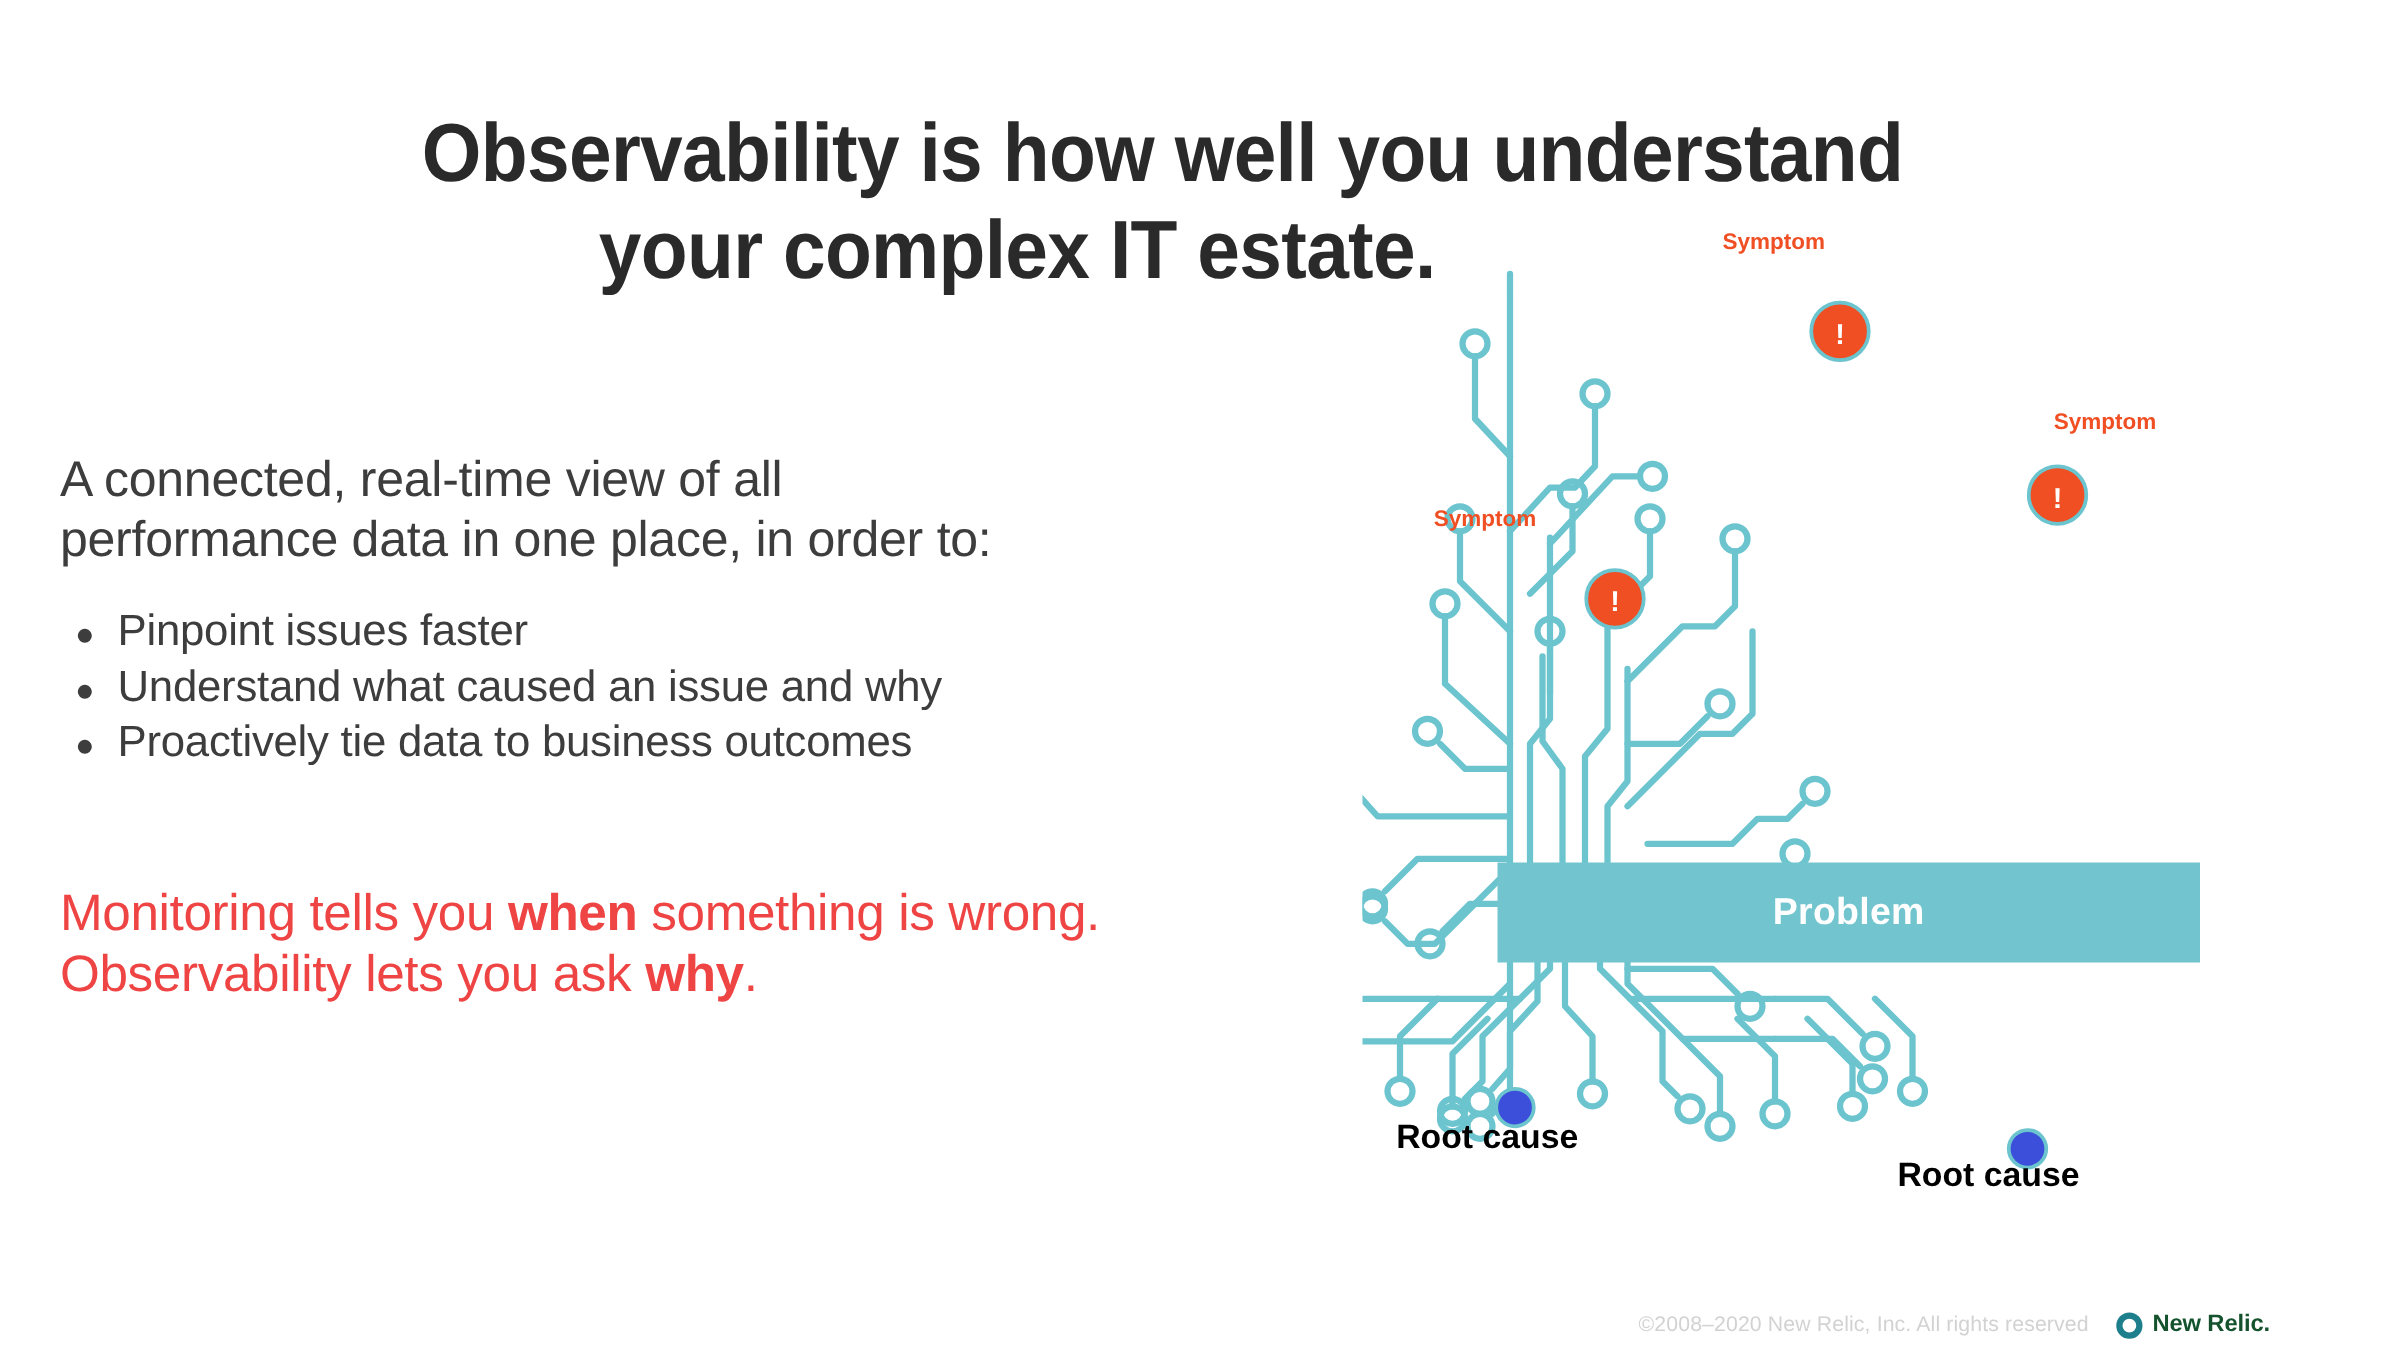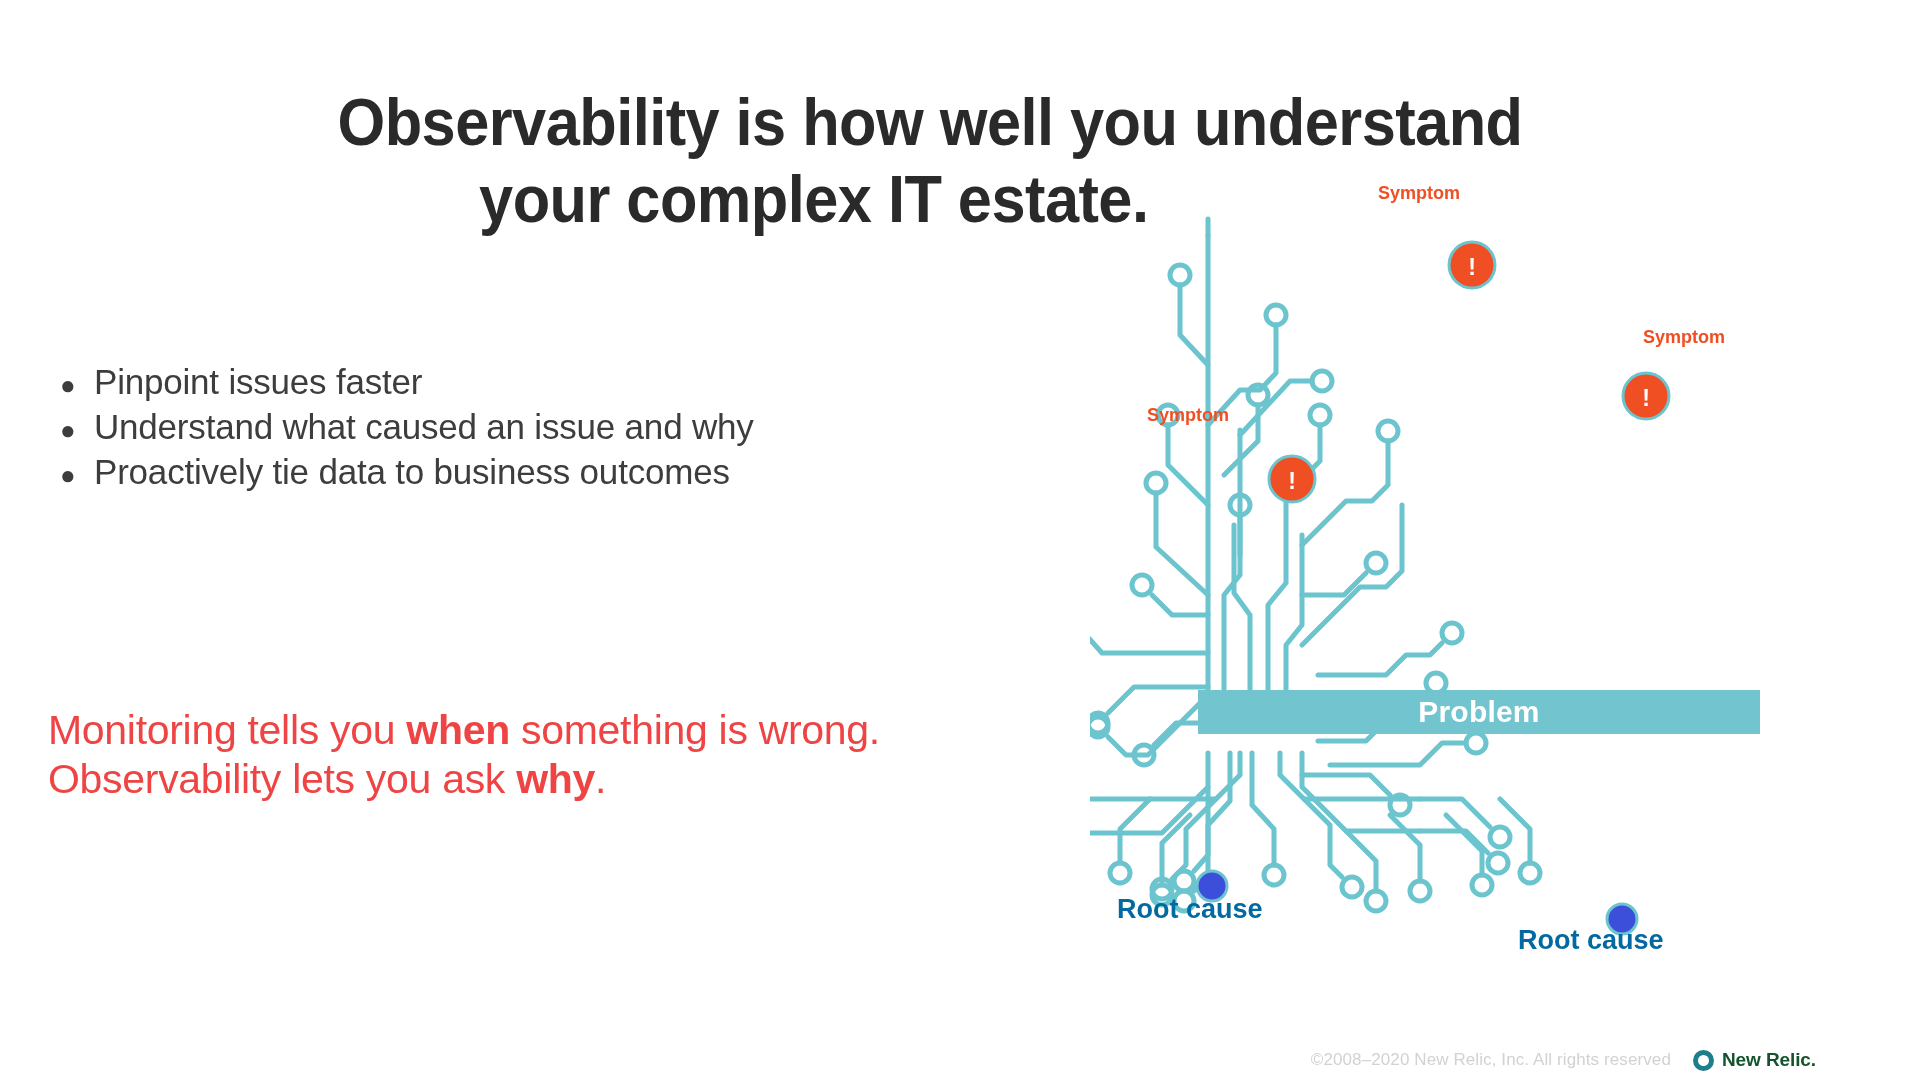--- a/index.html
+++ b/index.html
@@ -184,6 +184,10 @@
 </h1>
 
 <div class="left-col">
+  <p class="lede">
+    <span class="lede-line">A connected, real-time view of all</span>
+    <span class="lede-line">performance data in one place, in order to:</span>
+  </p>
 
   <ul class="bullets">
     <li>

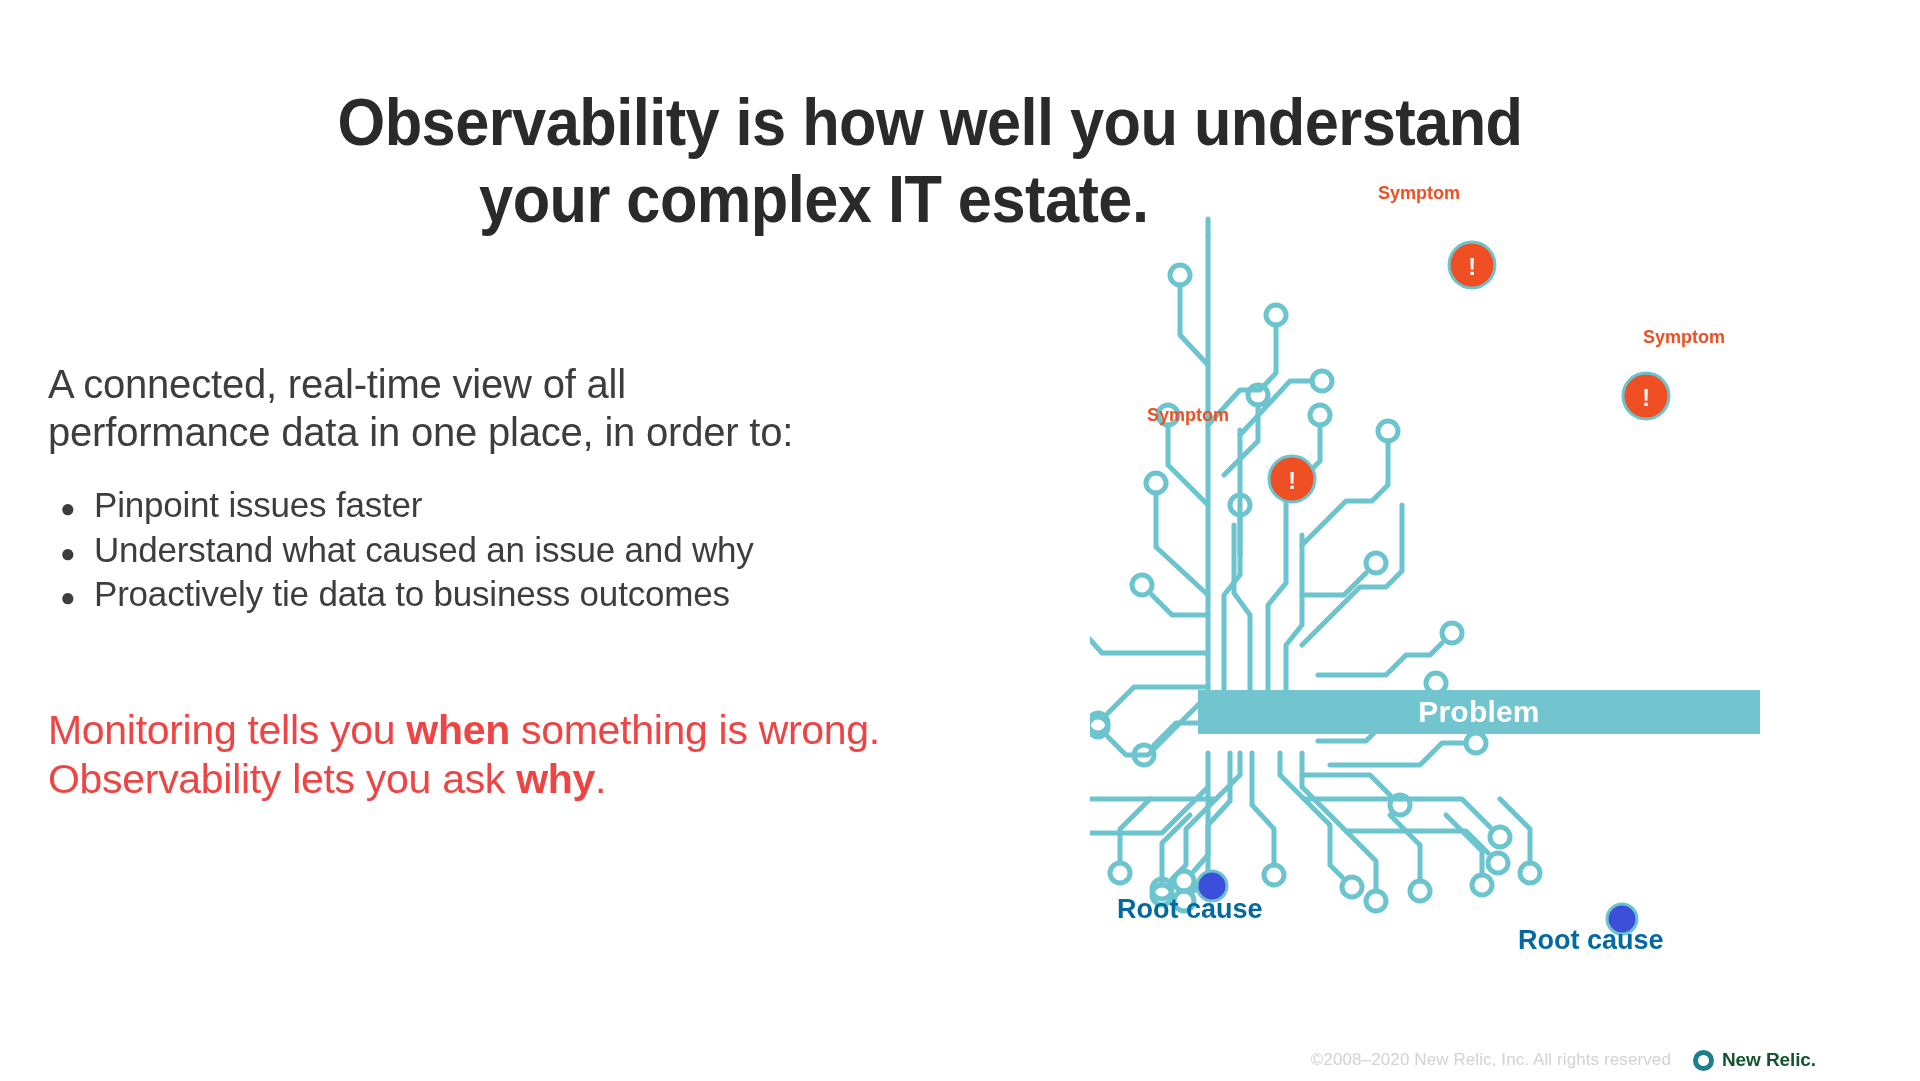--- a/index.html
+++ b/index.html
@@ -109,7 +109,7 @@
     left: 1198px;
     top: 690px;
     width: 562px;
-    height: 44px;
+    height: 80px;
     background: #72c5ce;
     display: flex;
     align-items: center;

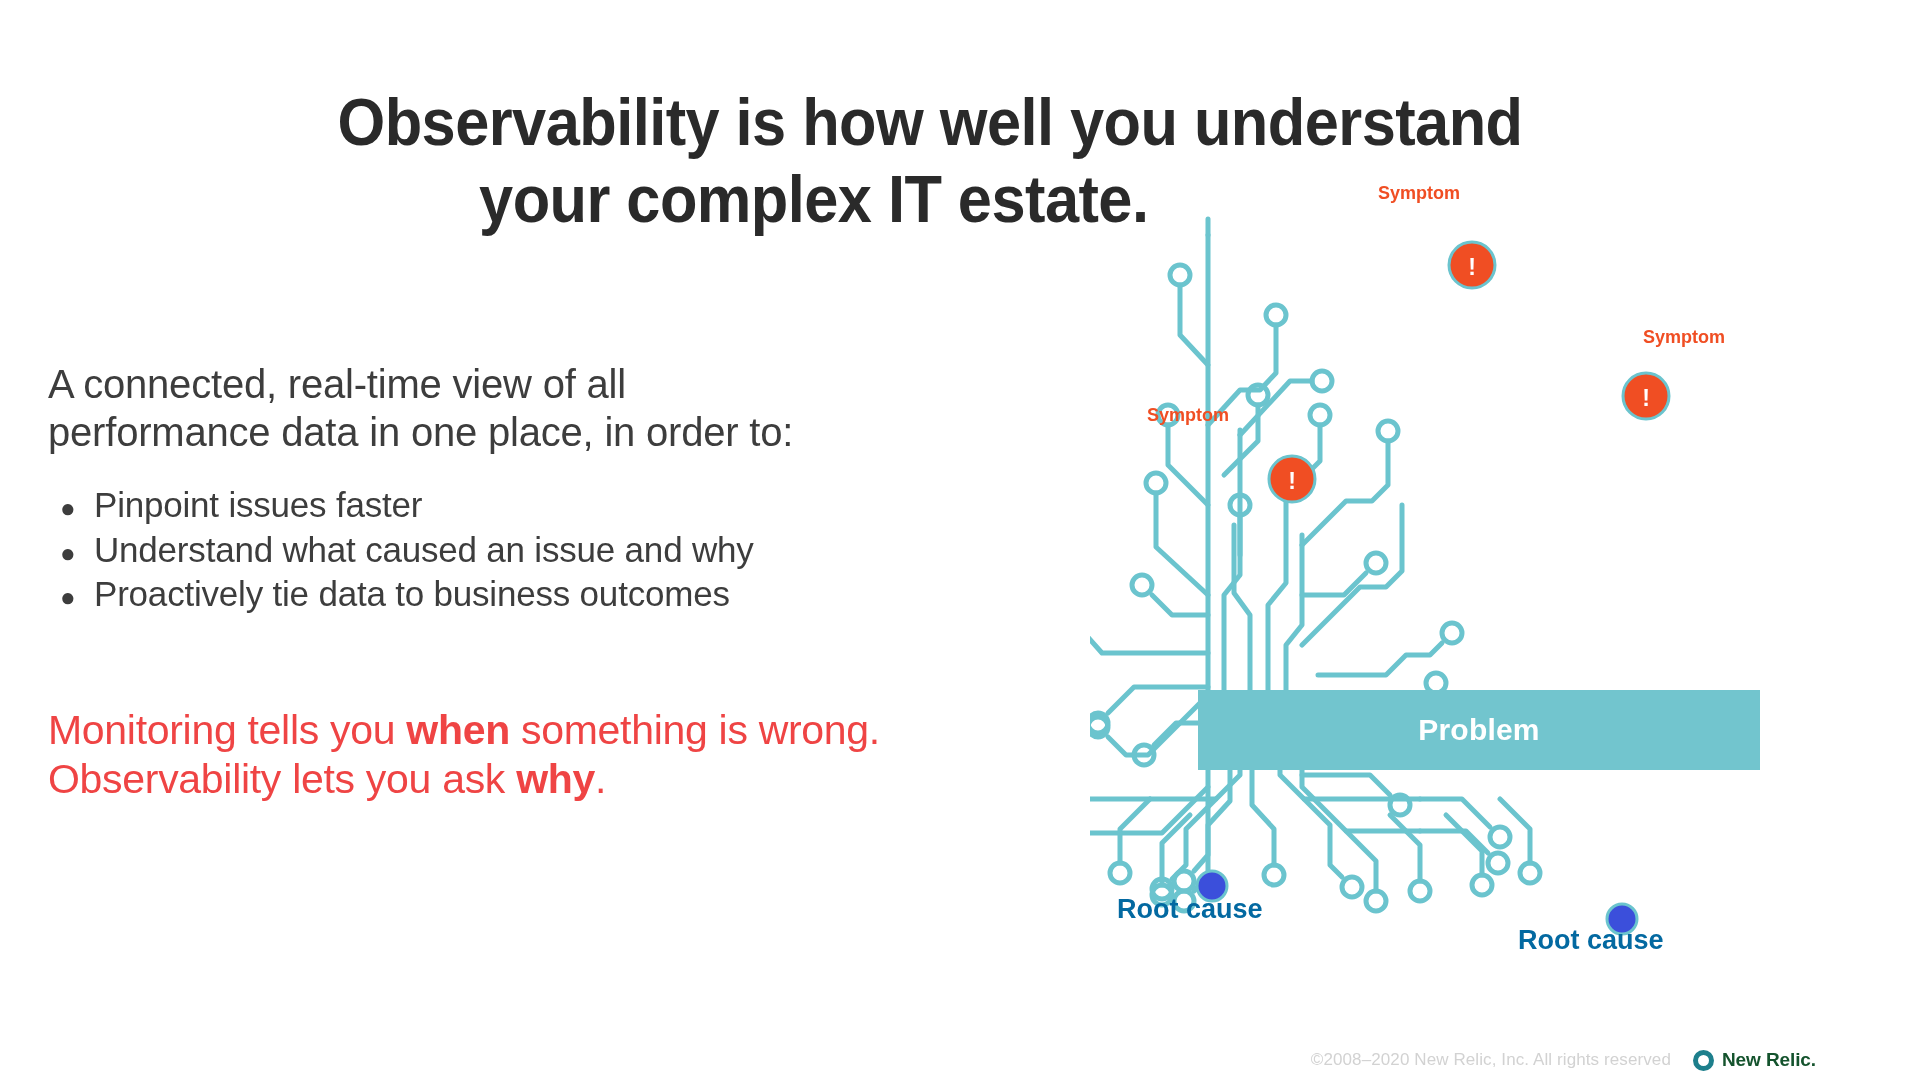--- a/index.html
+++ b/index.html
@@ -128,7 +128,7 @@
     white-space: nowrap;
   }
   .label-symptom { color: #f04e23; font-size: 18px; }
-  .label-root    { color: #0369a1; font-size: 27px; }
+  .label-root    { color: #000000; font-size: 27px; }
 
   .sym-1 { left: 1378px; top: 183px; }
   .sym-2 { left: 1643px; top: 327px; }

